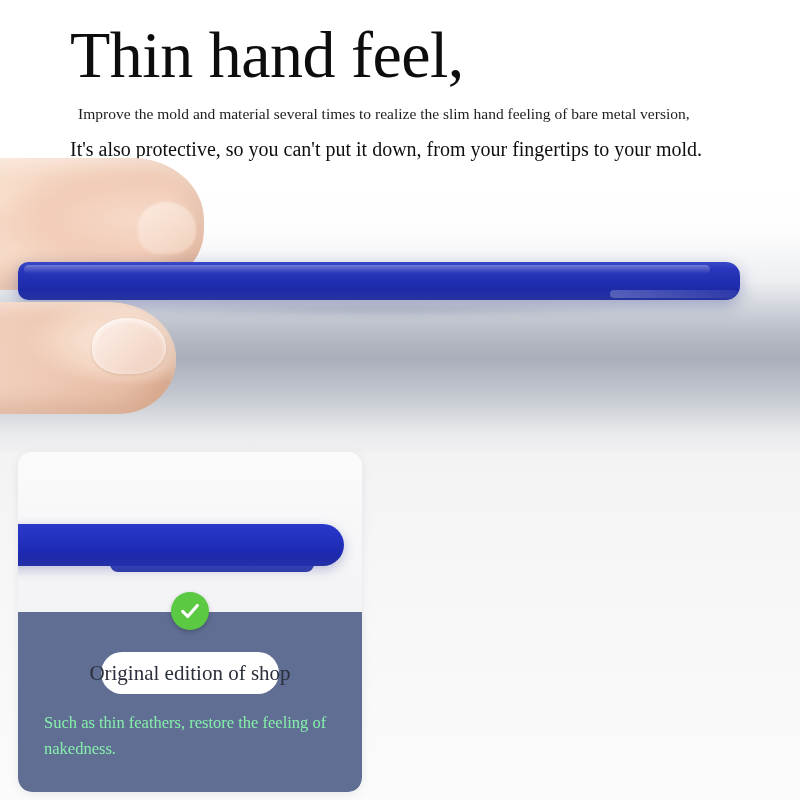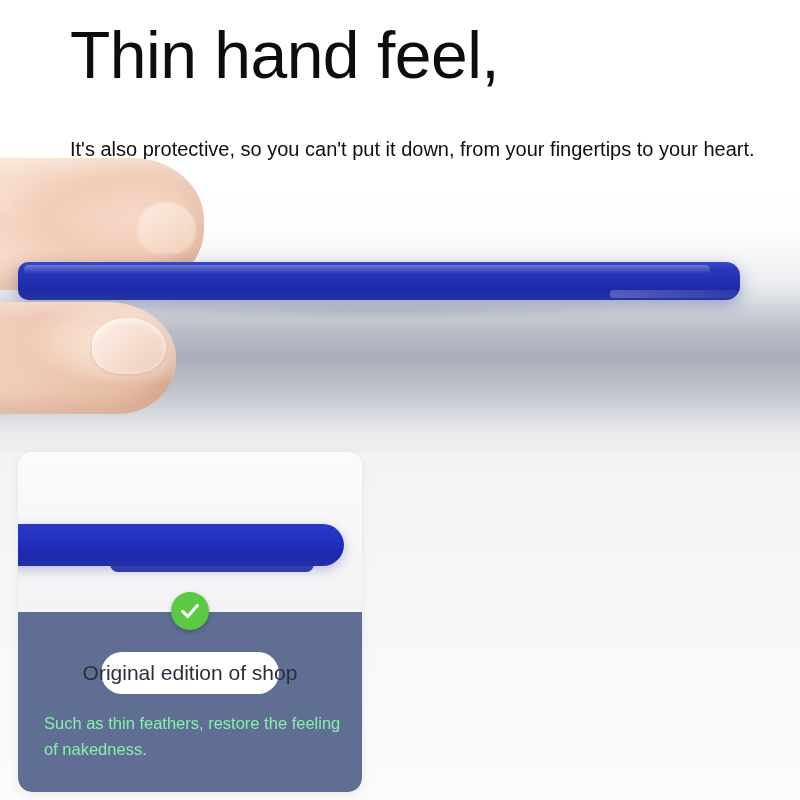--- a/index.html
+++ b/index.html
@@ -9,7 +9,7 @@
     font-family:"Liberation Sans","DejaVu Sans",sans-serif;
     position:relative;
   }
-  .stage{position:absolute;inset:0;width:800px;height:800px;overflow:hidden;background:#fff;}
+  .stage{position:absolute;inset:0;width:800px;height:800px;overflow:hidden;background:#fff;font-family:Liberation Serif, serif;}
 
   
   .bg-upper{

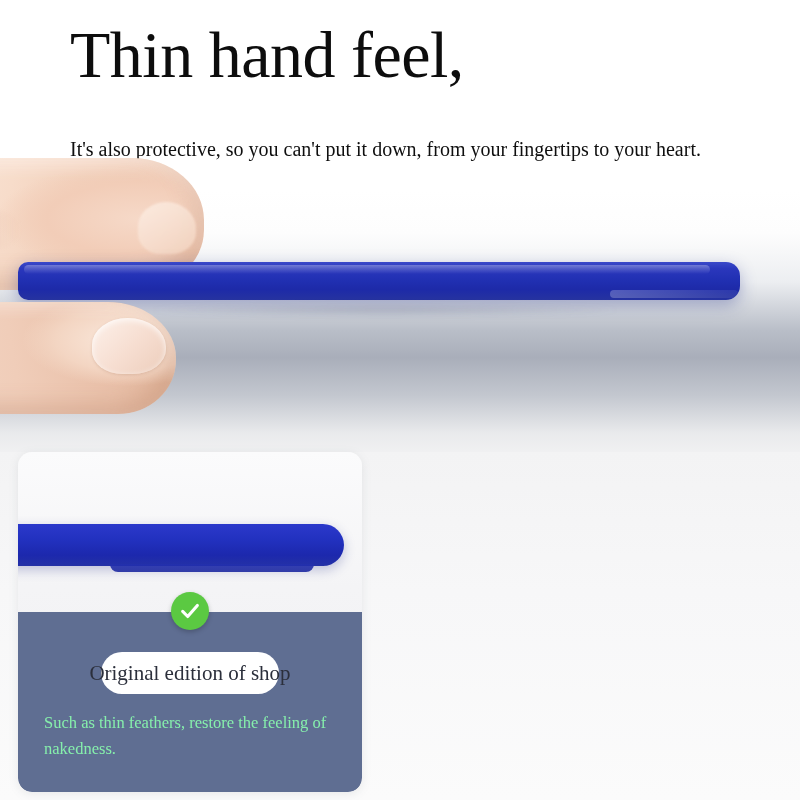--- a/index.html
+++ b/index.html
@@ -179,6 +179,7 @@
   <div class="bg-lower"></div>
 
   <div class="headline">Thin hand feel,</div>
+  <div class="sub1">Improve the mold and material several times to realize the slim hand feeling of bare metal version,</div>
   <div class="sub2">It's also protective, so you can't put it down, from your fingertips to your heart.</div>
 
   <div class="hero">

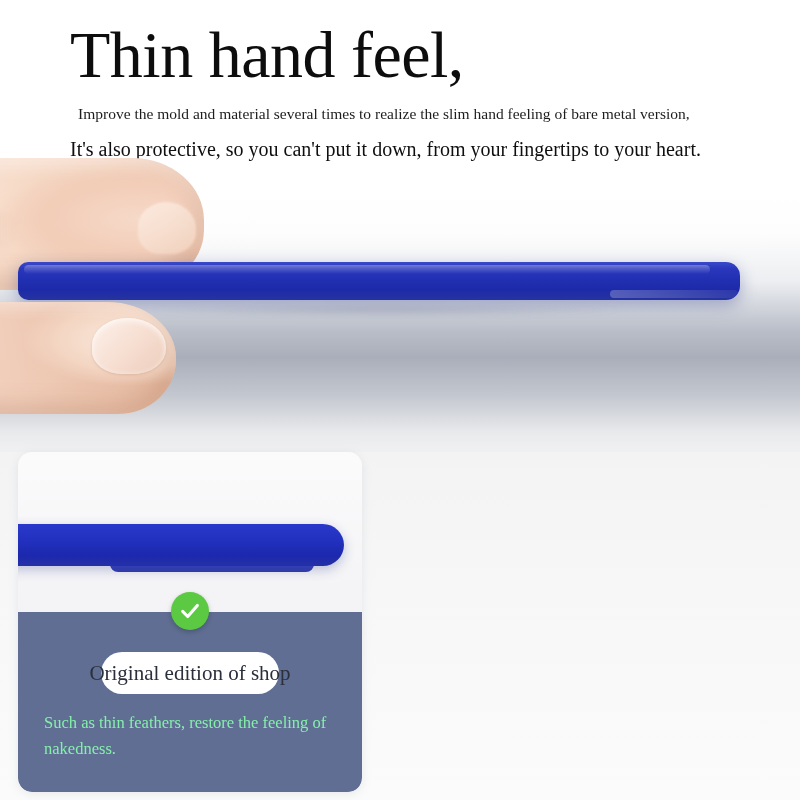--- a/index.html
+++ b/index.html
@@ -180,7 +180,7 @@
 
   <div class="headline">Thin hand feel,</div>
   <div class="sub1">Improve the mold and material several times to realize the slim hand feeling of bare metal version,</div>
-  <div class="sub2">It's also protective, so you can't put it down, from your fingertips to your heart.</div>
+  <div class="sub2">It's also protective, so you can't put it down, from your fingertips to your mold.</div>
 
   <div class="hero">
     <div class="finger-top">

